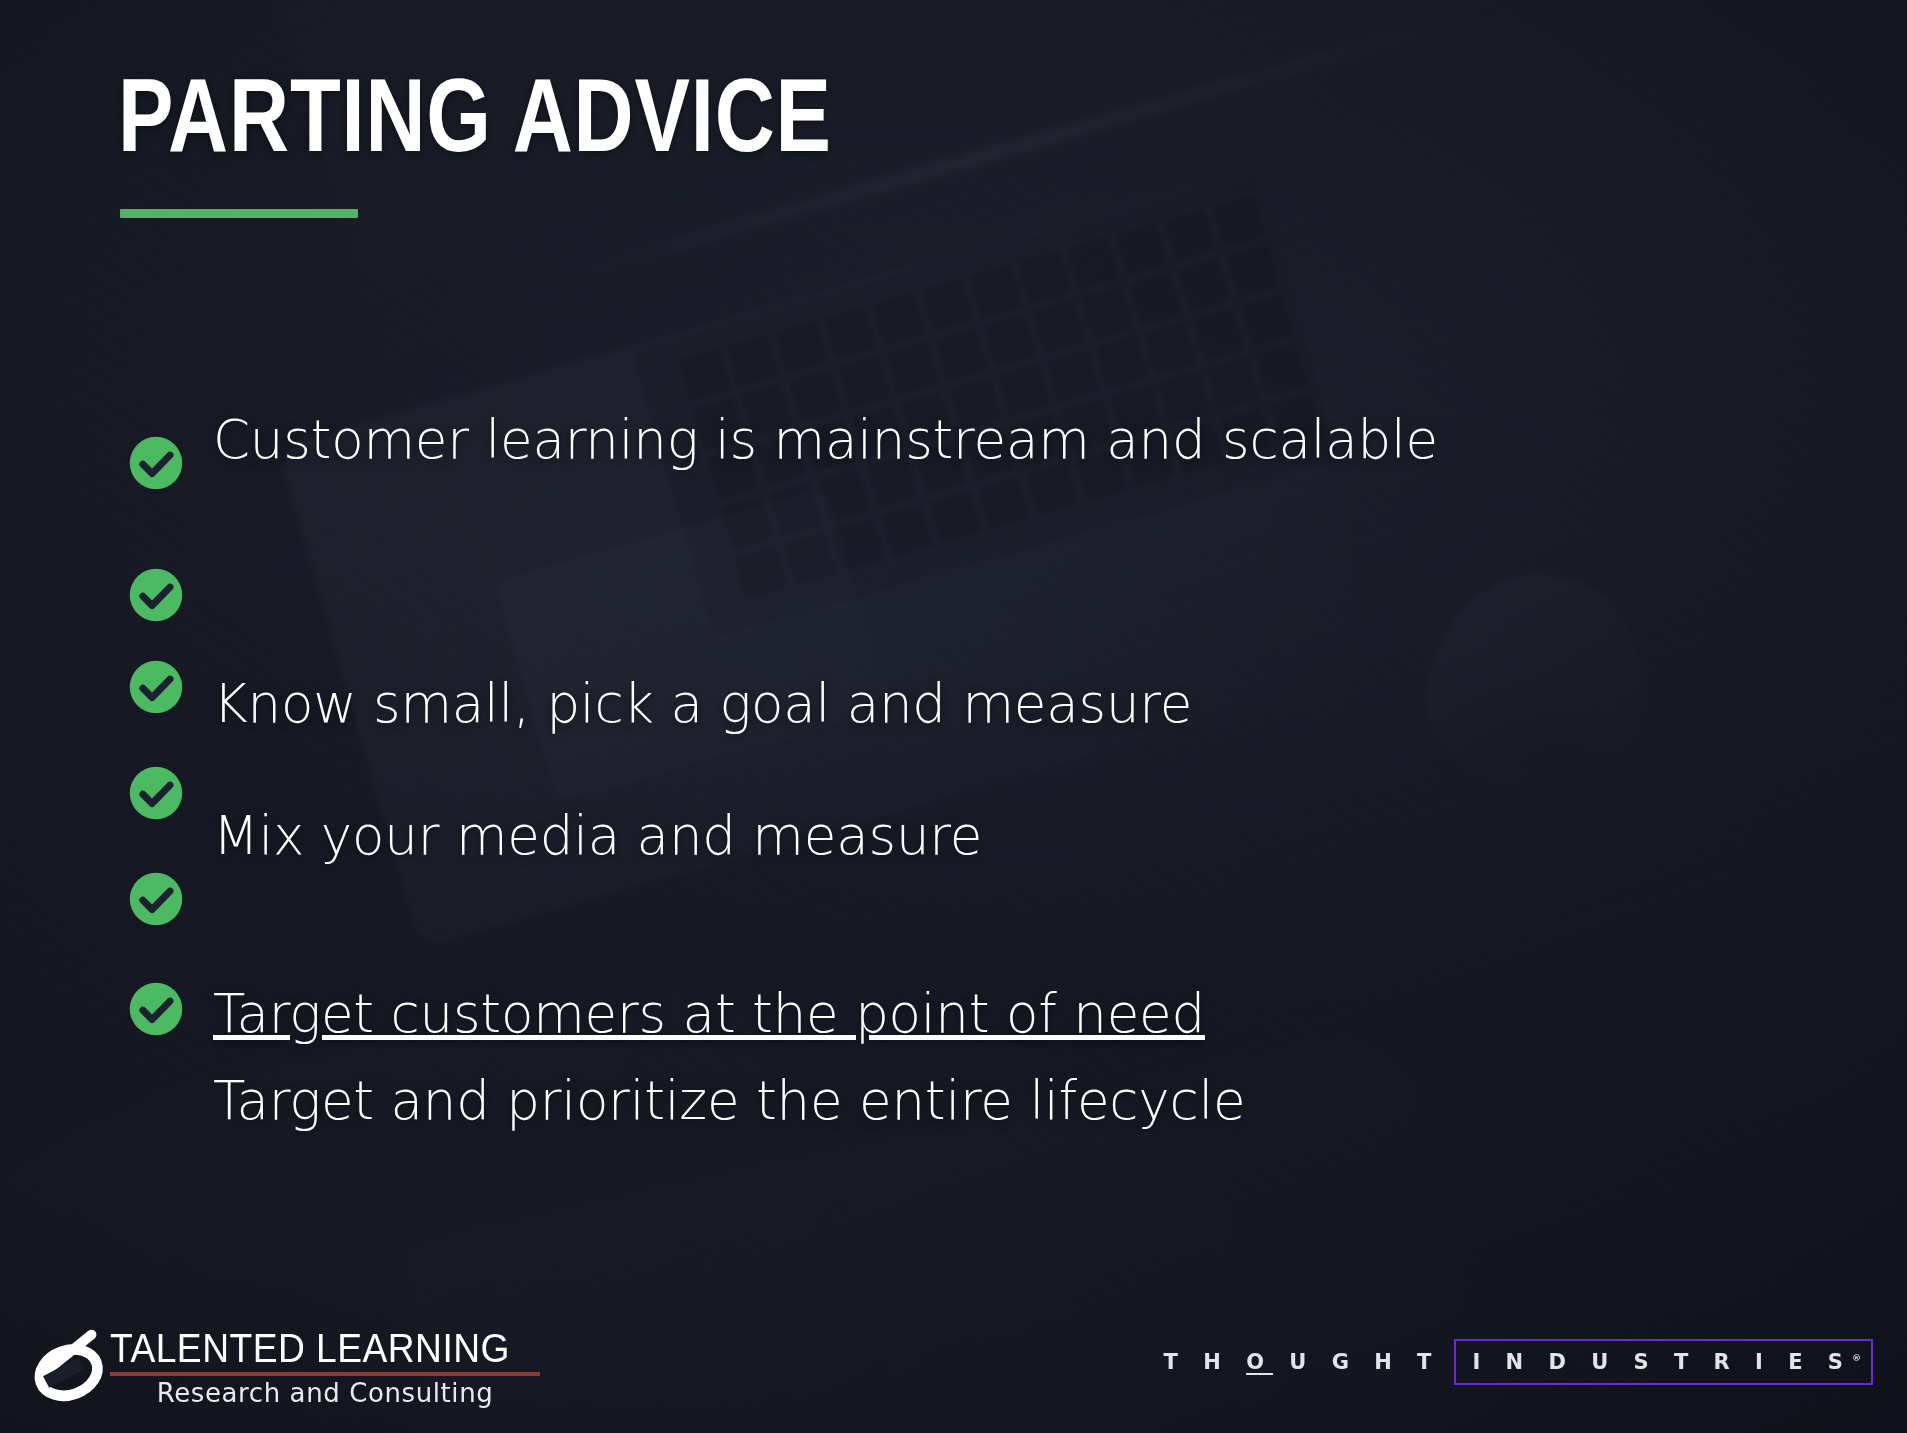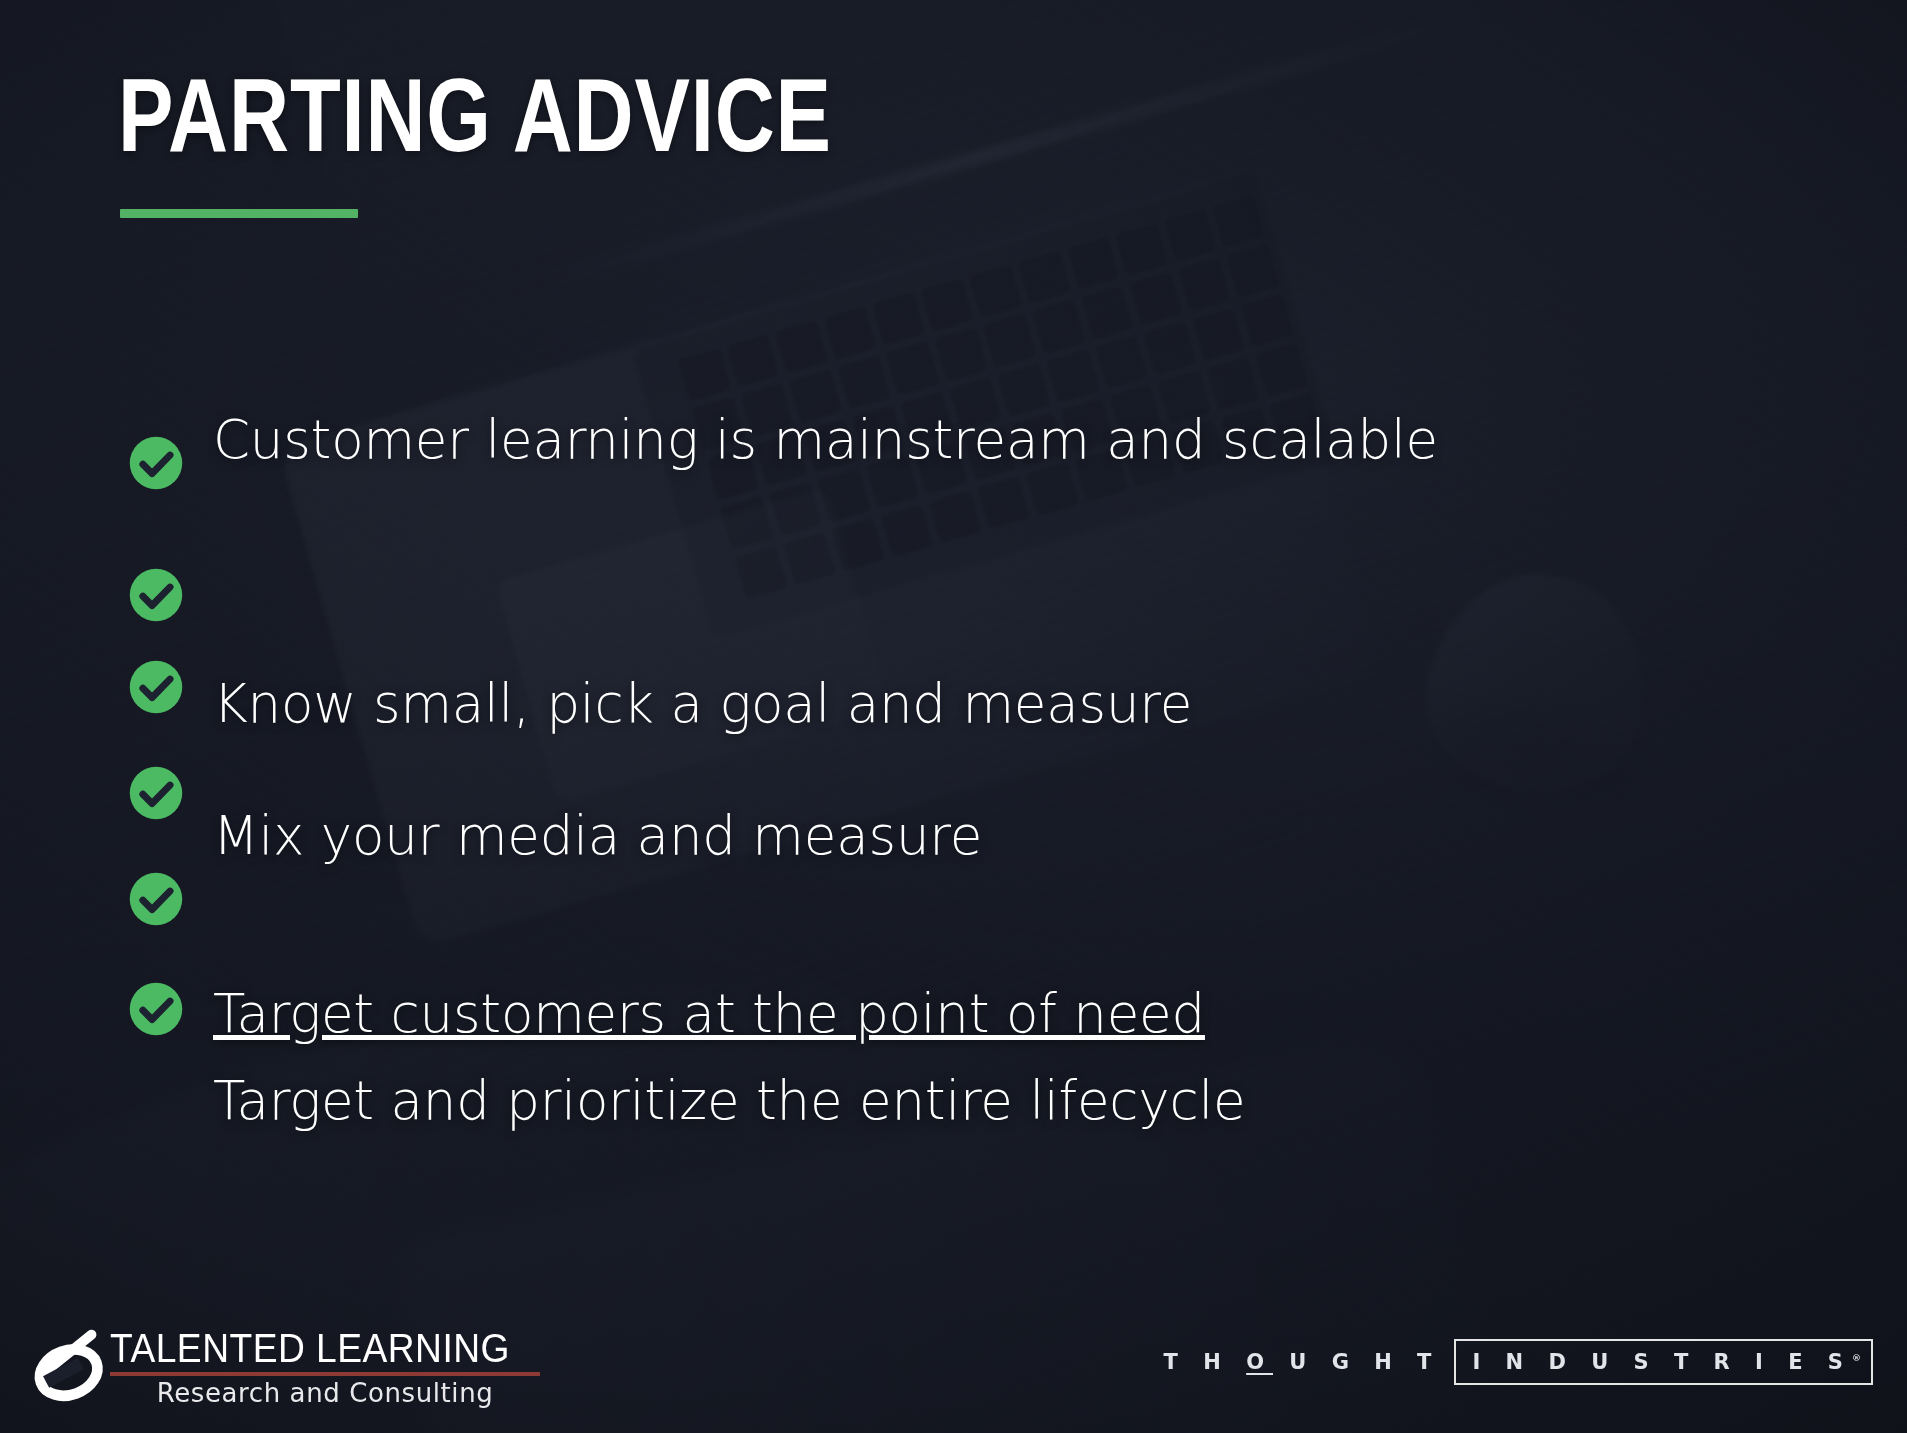--- a/index.html
+++ b/index.html
@@ -289,7 +289,7 @@
   }
   .ti-thought .ul { text-decoration: underline; text-underline-offset: 4px; }
   .ti-box {
-    border: 2px solid #e5e5e5;
+    border: 2px solid #6d28d9;
     padding: 9px 10px 9px 16px;
     white-space: nowrap;
   }

